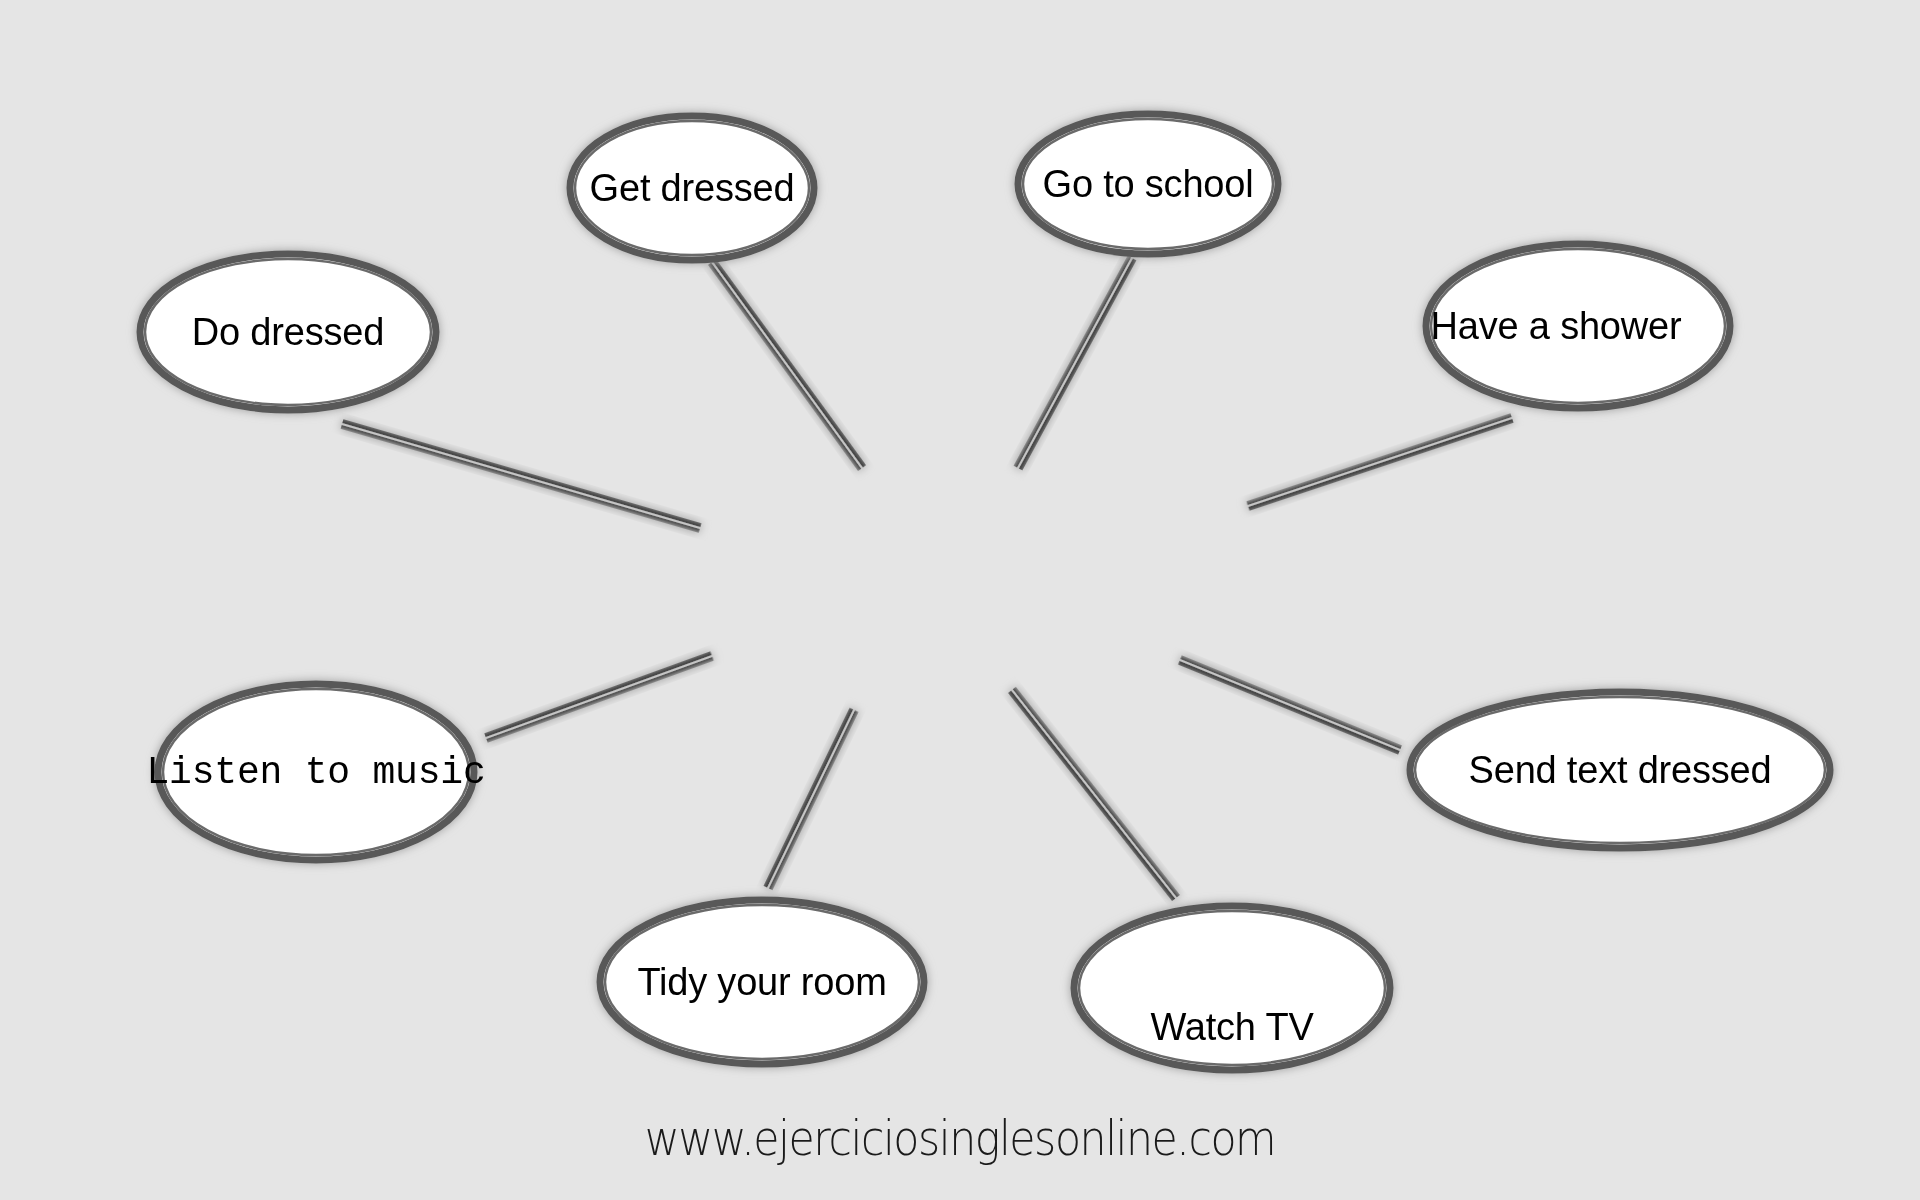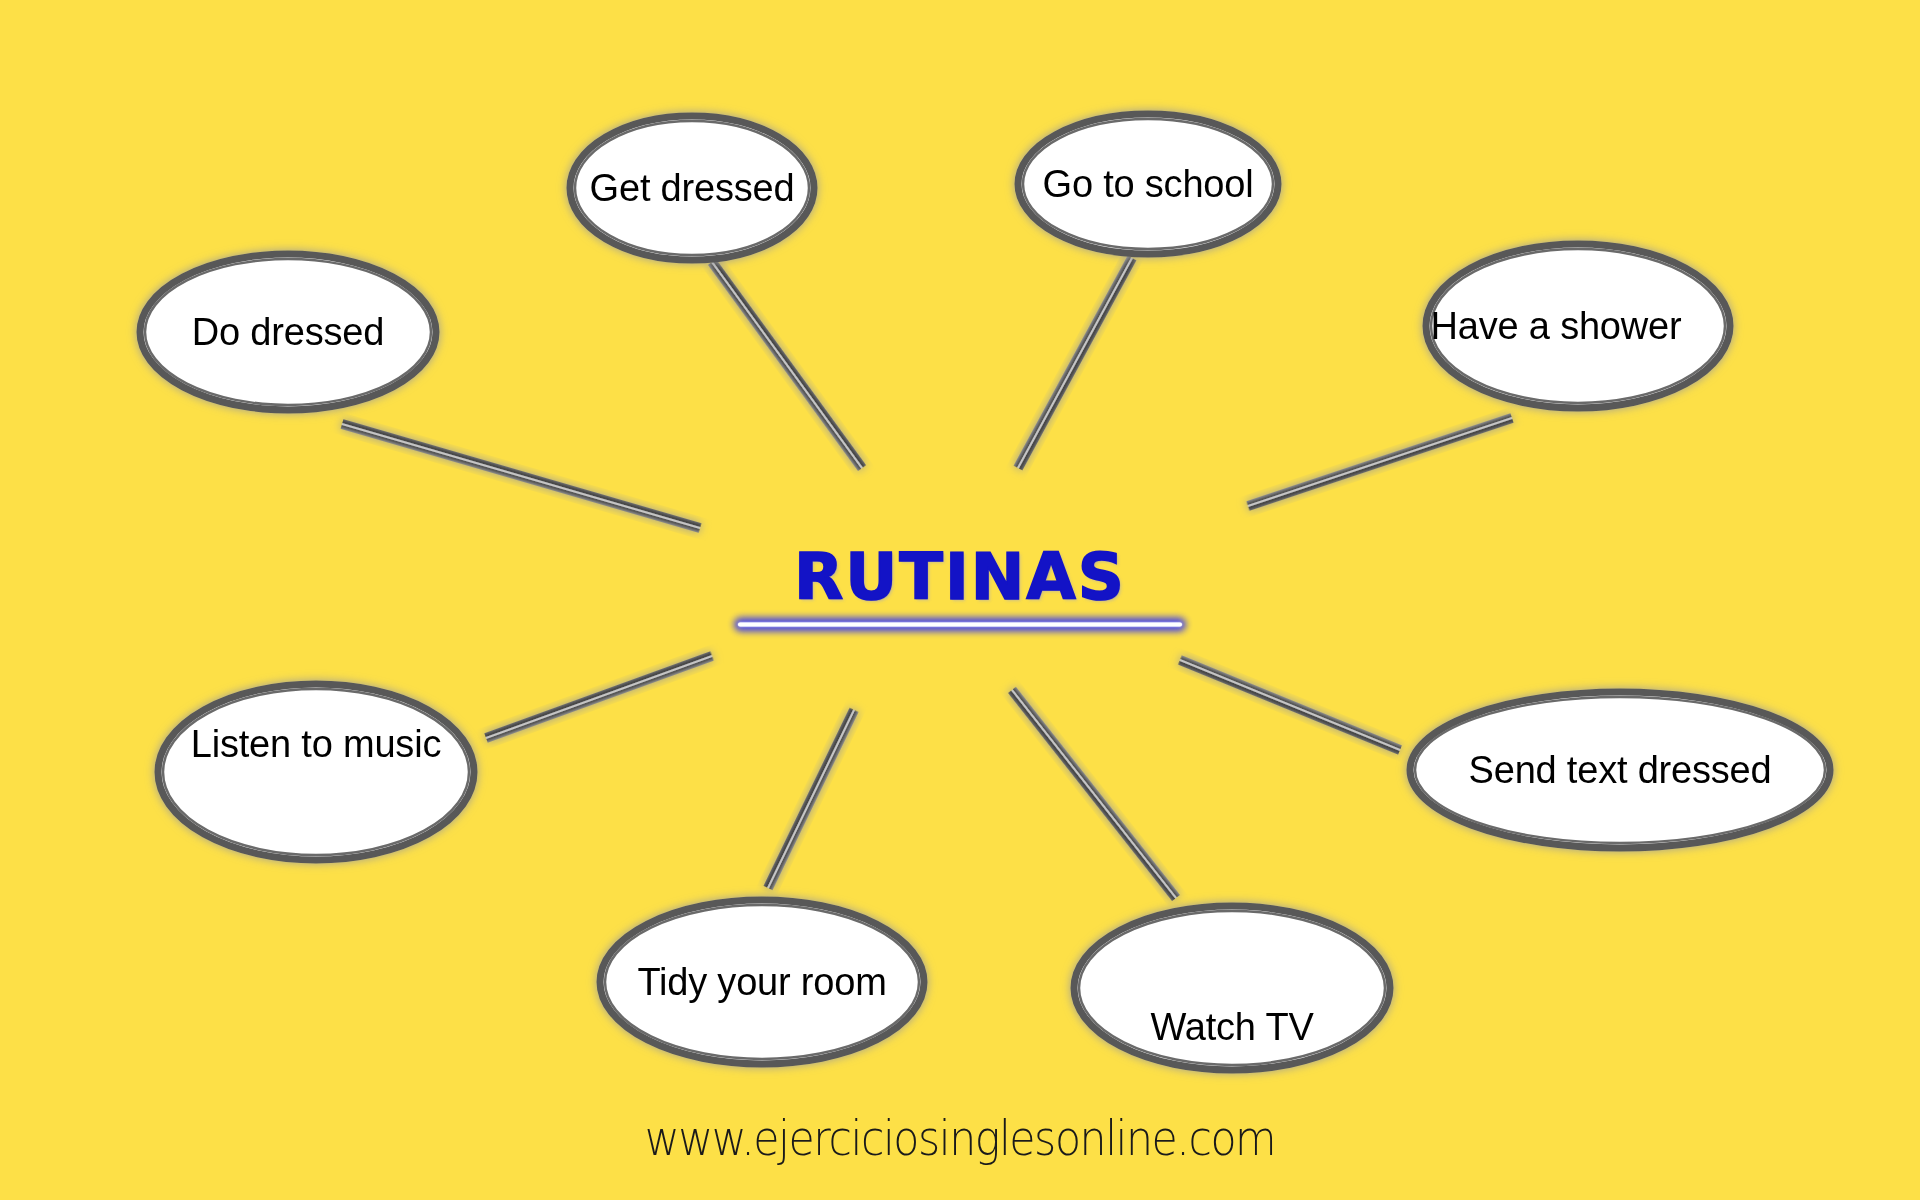--- a/index.html
+++ b/index.html
@@ -18,7 +18,7 @@
     position: relative;
     width: 1920px;
     height: 1200px;
-    background: #fde047;
+    background: #e5e5e5;
   }
 
   #diagram-svg {

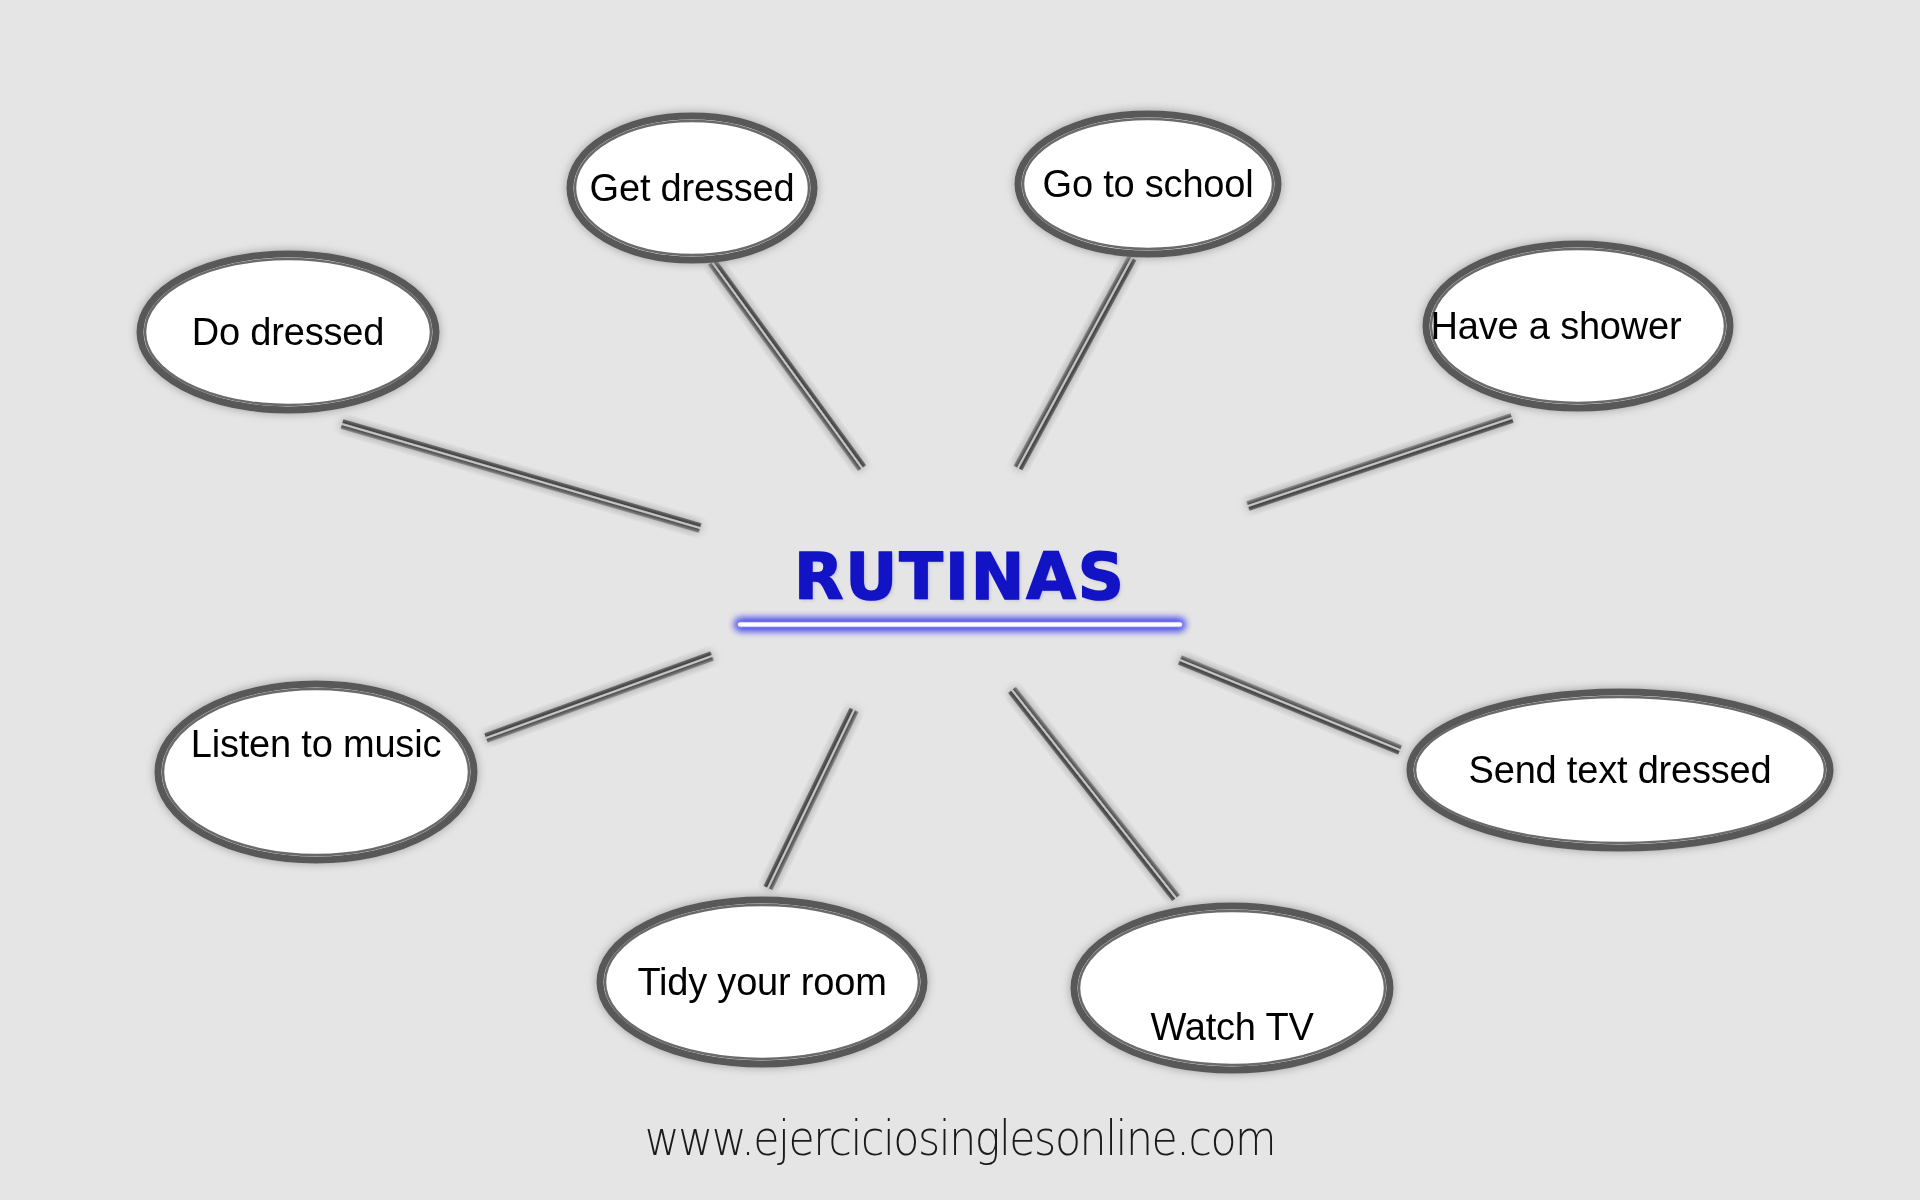--- a/index.html
+++ b/index.html
@@ -200,13 +200,6 @@
       <div class="node-label" style="left: 1232px; top: 988px; margin-top: 39px;">Watch TV</div>
     </div>
 
-  <div id="center-title-wrap">
-    <div id="center-title">RUTINAS</div>
-    <div id="center-underline">
-      <div class="glow"></div>
-      <div class="core"></div>
-    </div>
-  </div>
 
   <div id="footer"><span id="footer-inner">www.ejerciciosinglesonline.com</span></div>
 

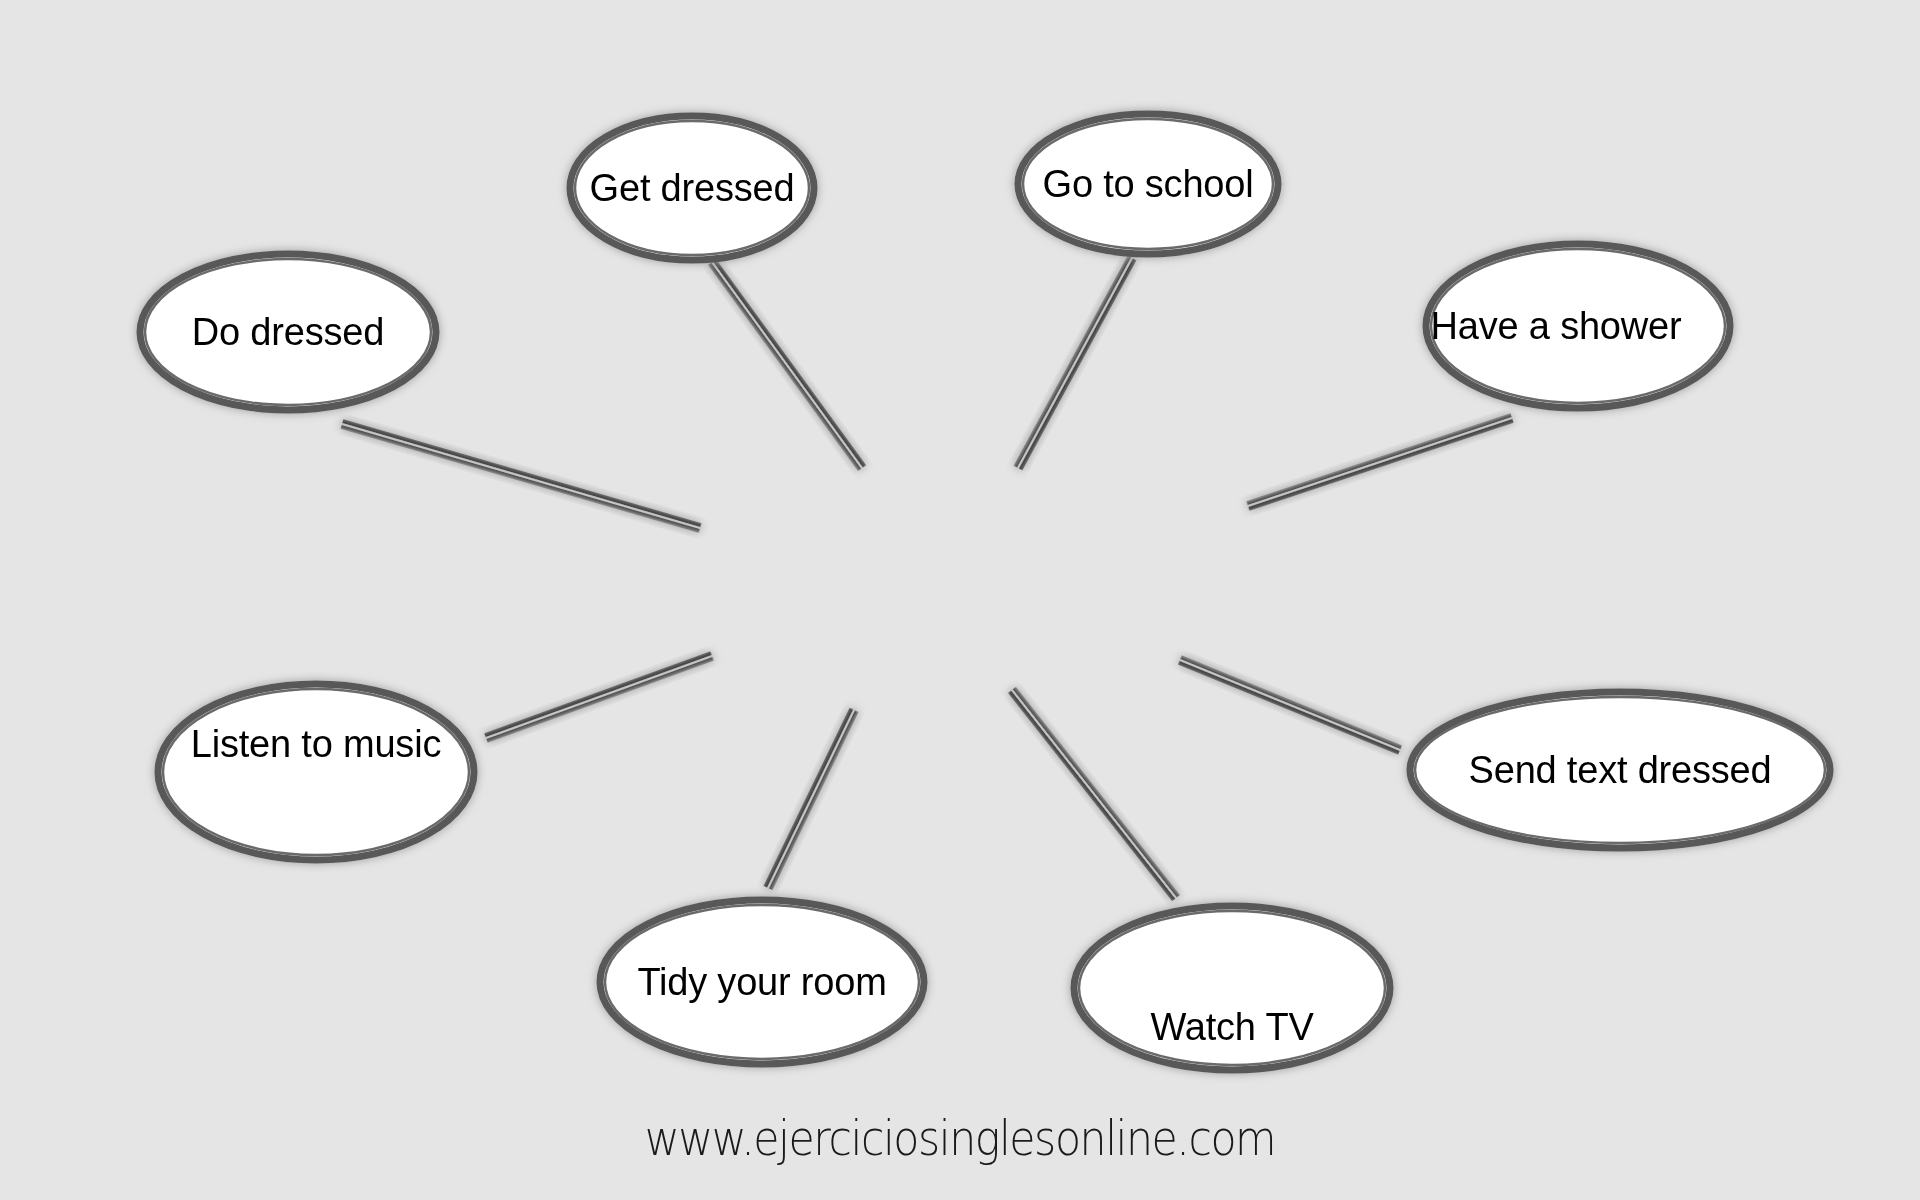--- a/index.html
+++ b/index.html
@@ -194,7 +194,7 @@
       <div class="node-label" style="left: 1148px; top: 184px;">Go to school</div>
       <div class="node-label" style="left: 288px; top: 332px;">Do dressed</div>
       <div class="node-label" style="left: 1556px; top: 326px;">Have a shower</div>
-      <div class="node-label" style="left: 316px; top: 744px;">Listen to music</div>
+      <div class="node-label" style="left: 316px; top: 772px; font-family: Liberation Mono, monospace;">Listen to music</div>
       <div class="node-label" style="left: 1620px; top: 770px;">Send text dressed</div>
       <div class="node-label" style="left: 762px; top: 982px;">Tidy your room</div>
       <div class="node-label" style="left: 1232px; top: 988px; margin-top: 39px;">Watch TV</div>

